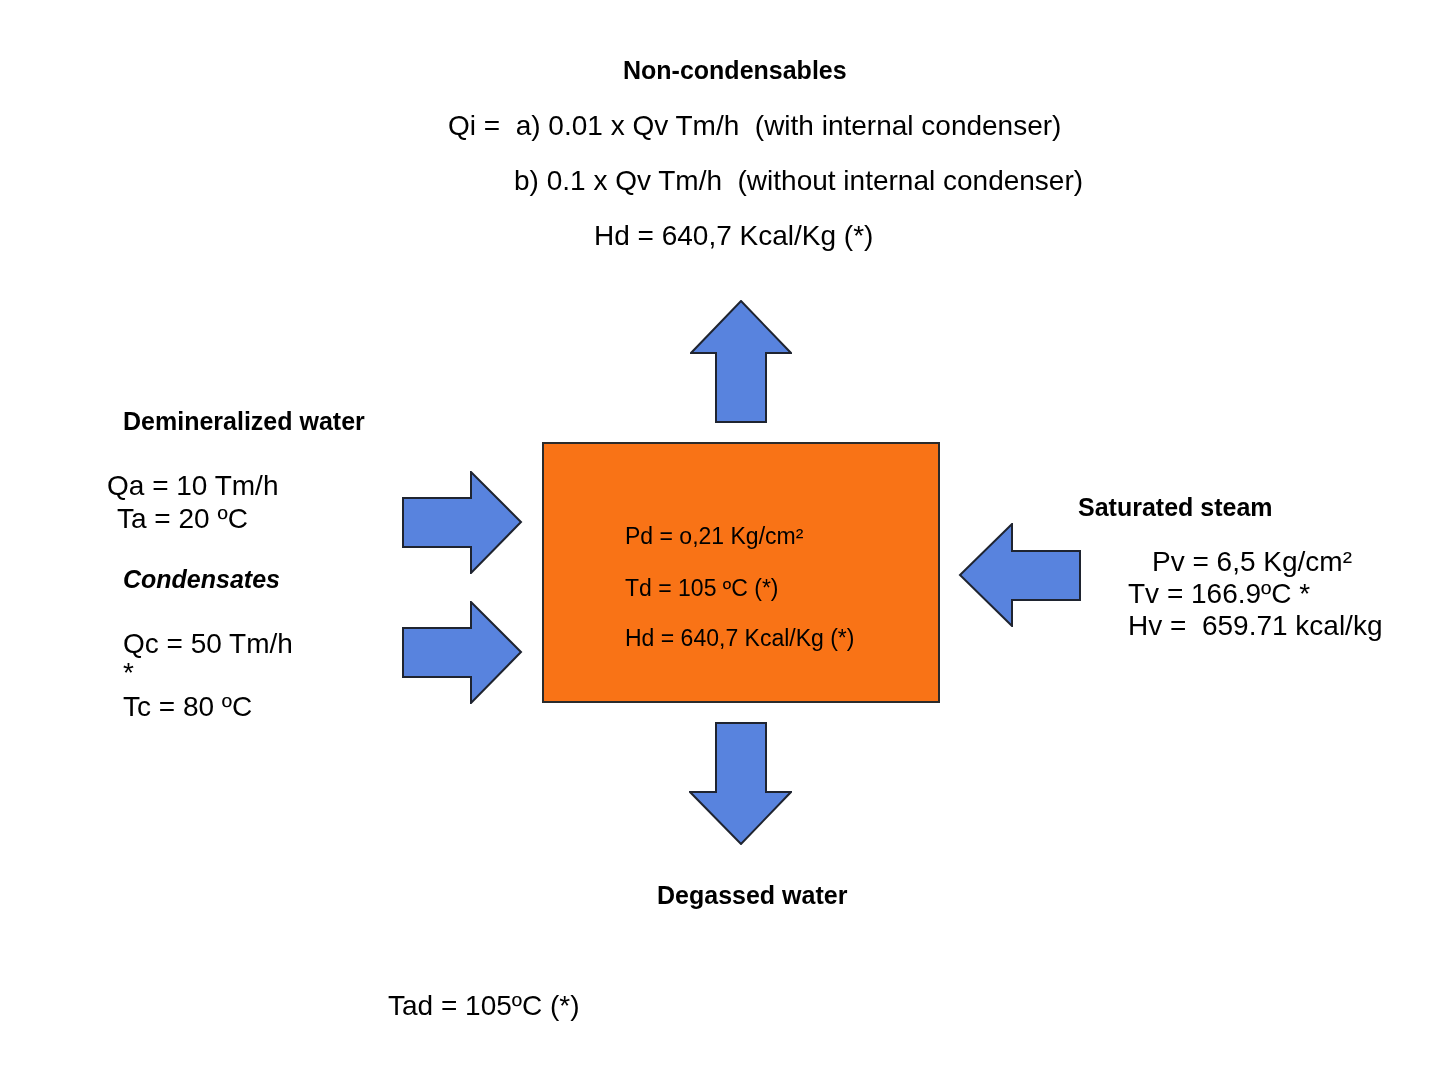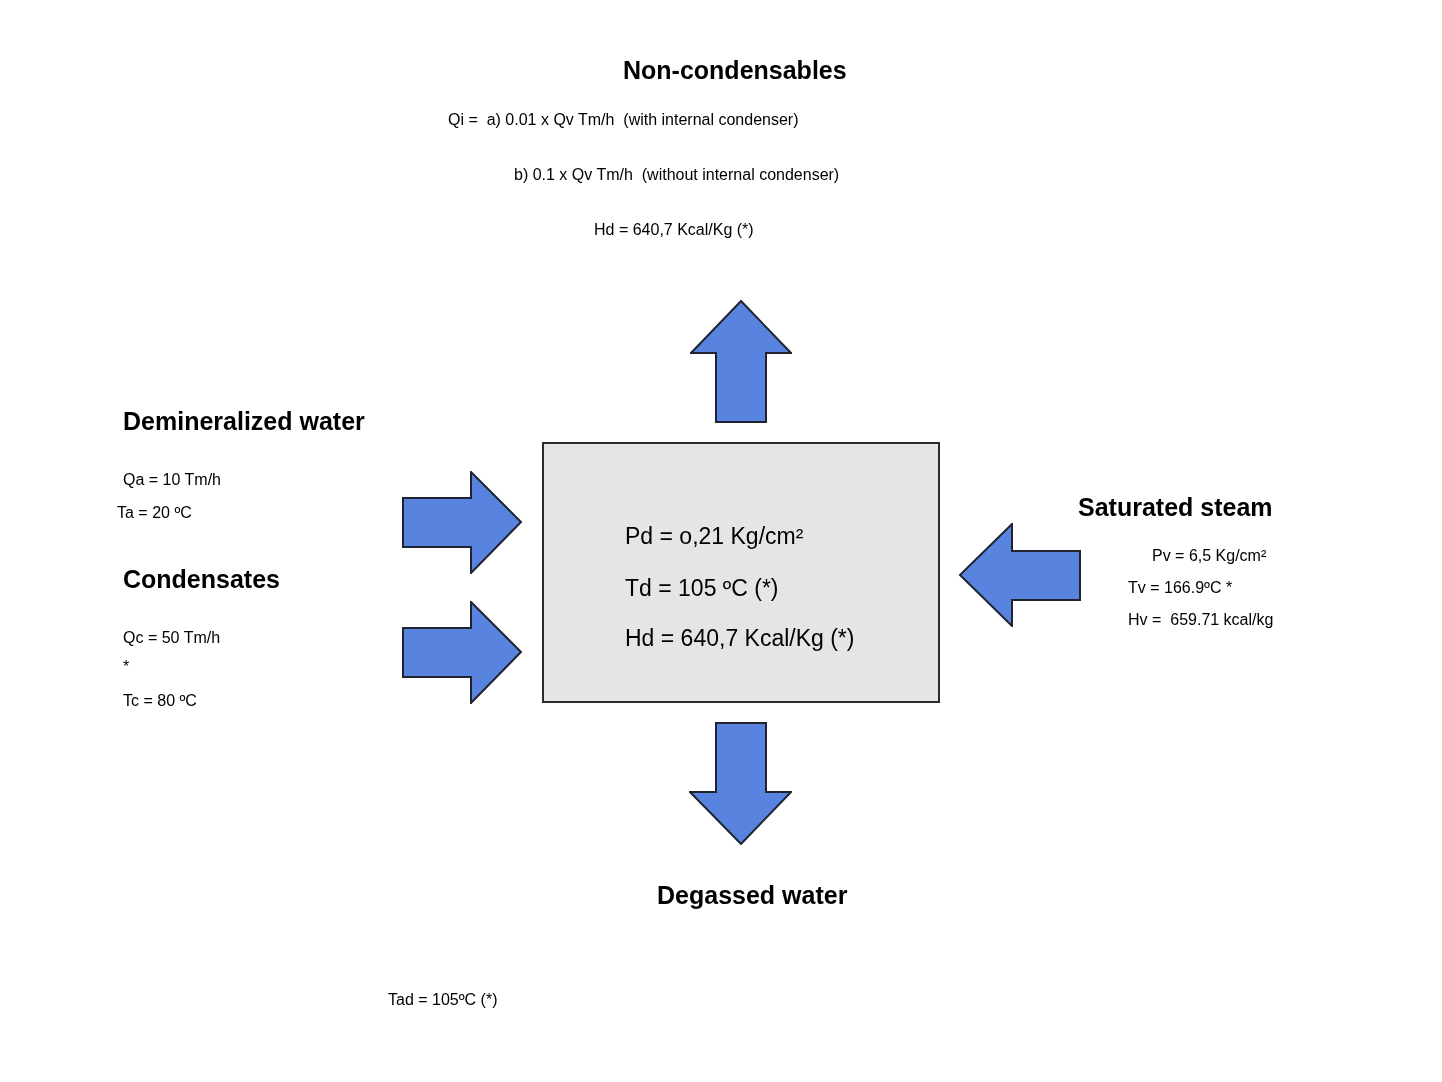--- a/index.html
+++ b/index.html
@@ -18,7 +18,7 @@
   }
   .t {
     position: absolute;
-    font-size: 16px;
+    font-size: 28px;
     line-height: 1.1;
     white-space: pre;
     color: #000000;

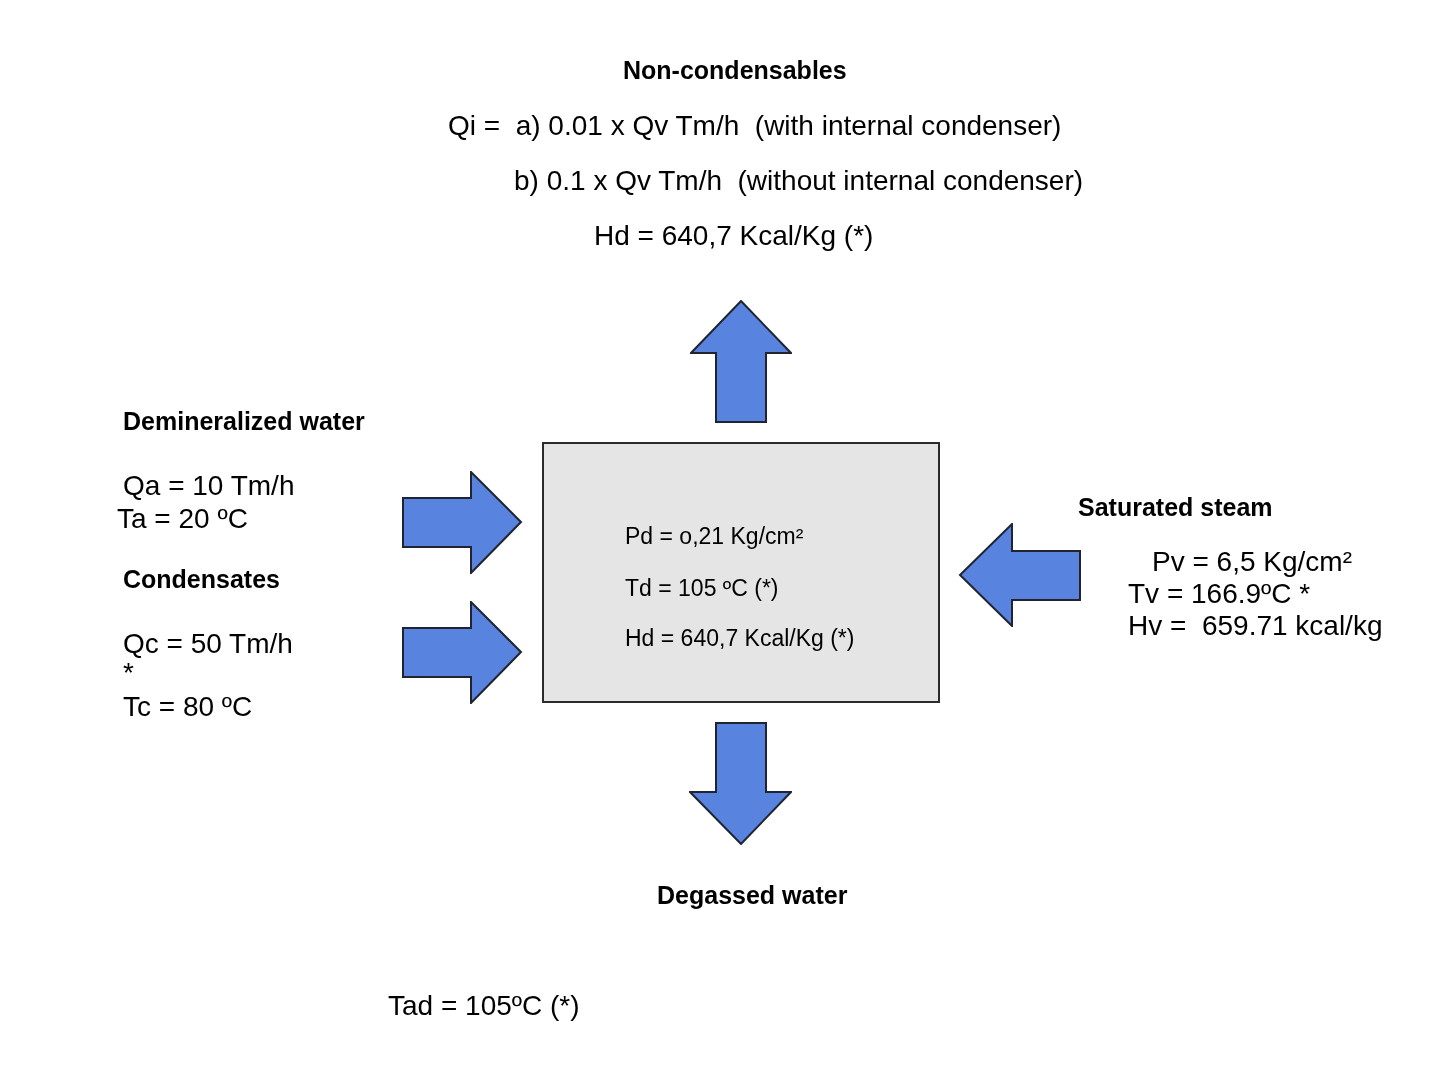--- a/index.html
+++ b/index.html
@@ -67,7 +67,7 @@
   </svg>
 
   <div class="t bold" style="left:123px; top:408px;">Demineralized water</div>
-  <div class="t" style="left:123px; top:471px;text-align:center;">Qa = 10 Tm/h</div>
+  <div class="t" style="left:107px; top:471px;text-align:center;">Qa = 10 Tm/h</div>
   <div class="t" style="left:117px; top:504px;">Ta = 20 ºC</div>
   <div class="t bold" style="left:123px; top:566px;">Condensates</div>
   <div class="t" style="left:123px; top:629px;">Qc = 50 Tm/h</div>

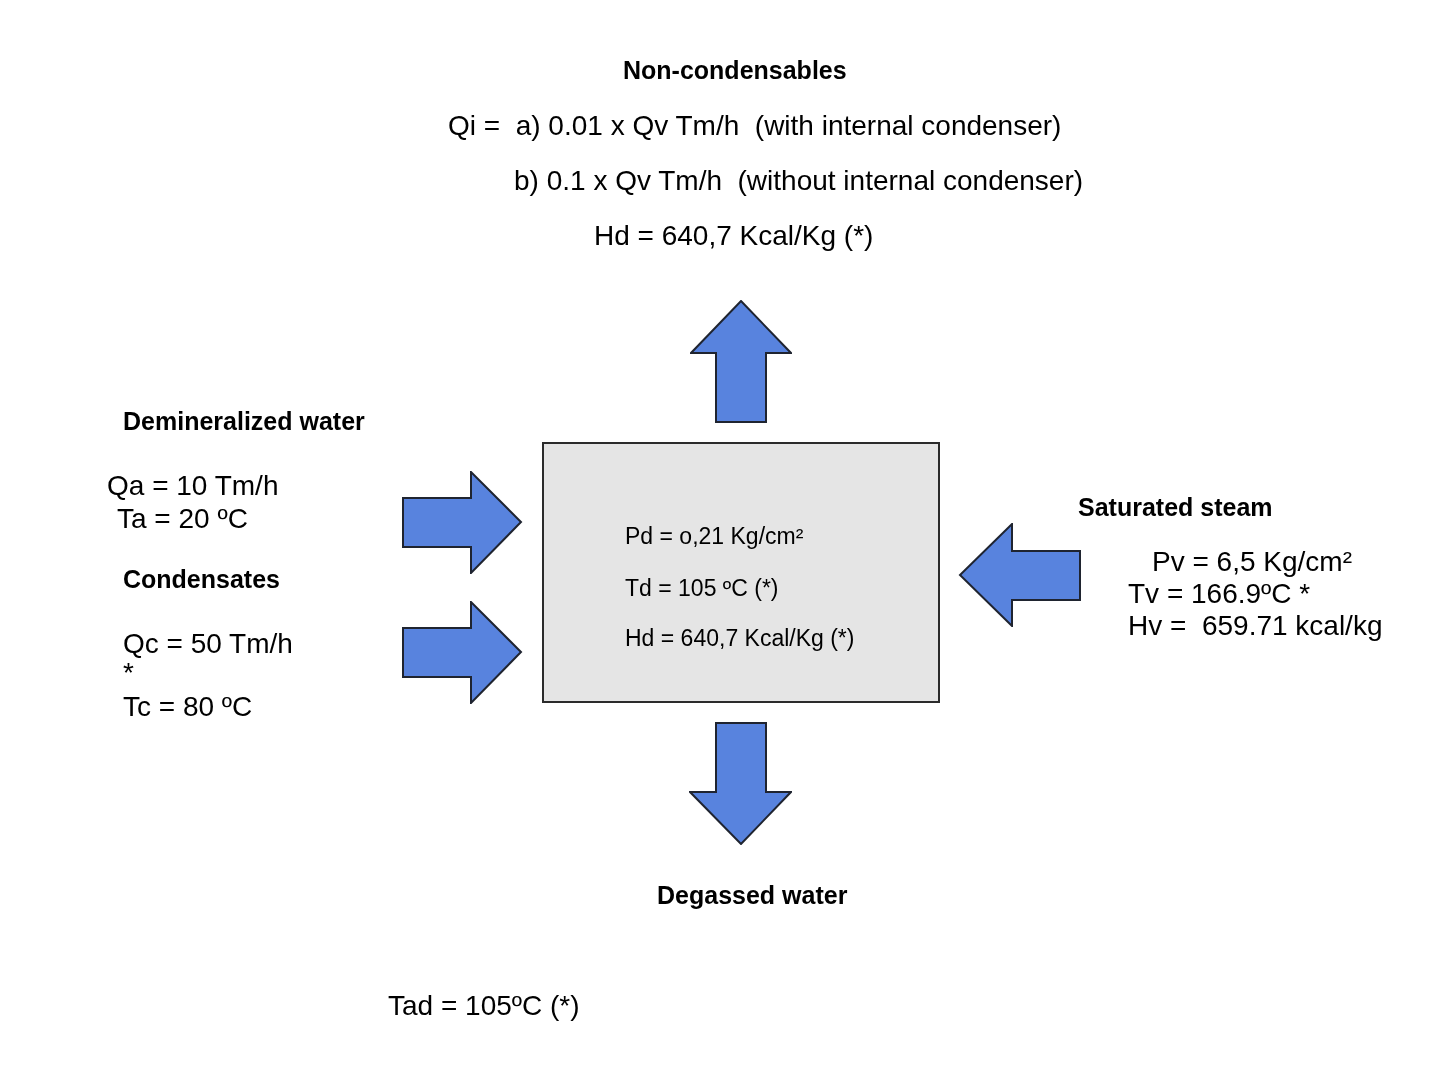--- a/index.html
+++ b/index.html
@@ -34,7 +34,7 @@
     width: 398px;
     height: 261px;
     border: 2px solid #2b2b2b;
-    background: #e5e5e5;
+    background: #f97316;
     box-sizing: border-box;
   }
   .boxline {

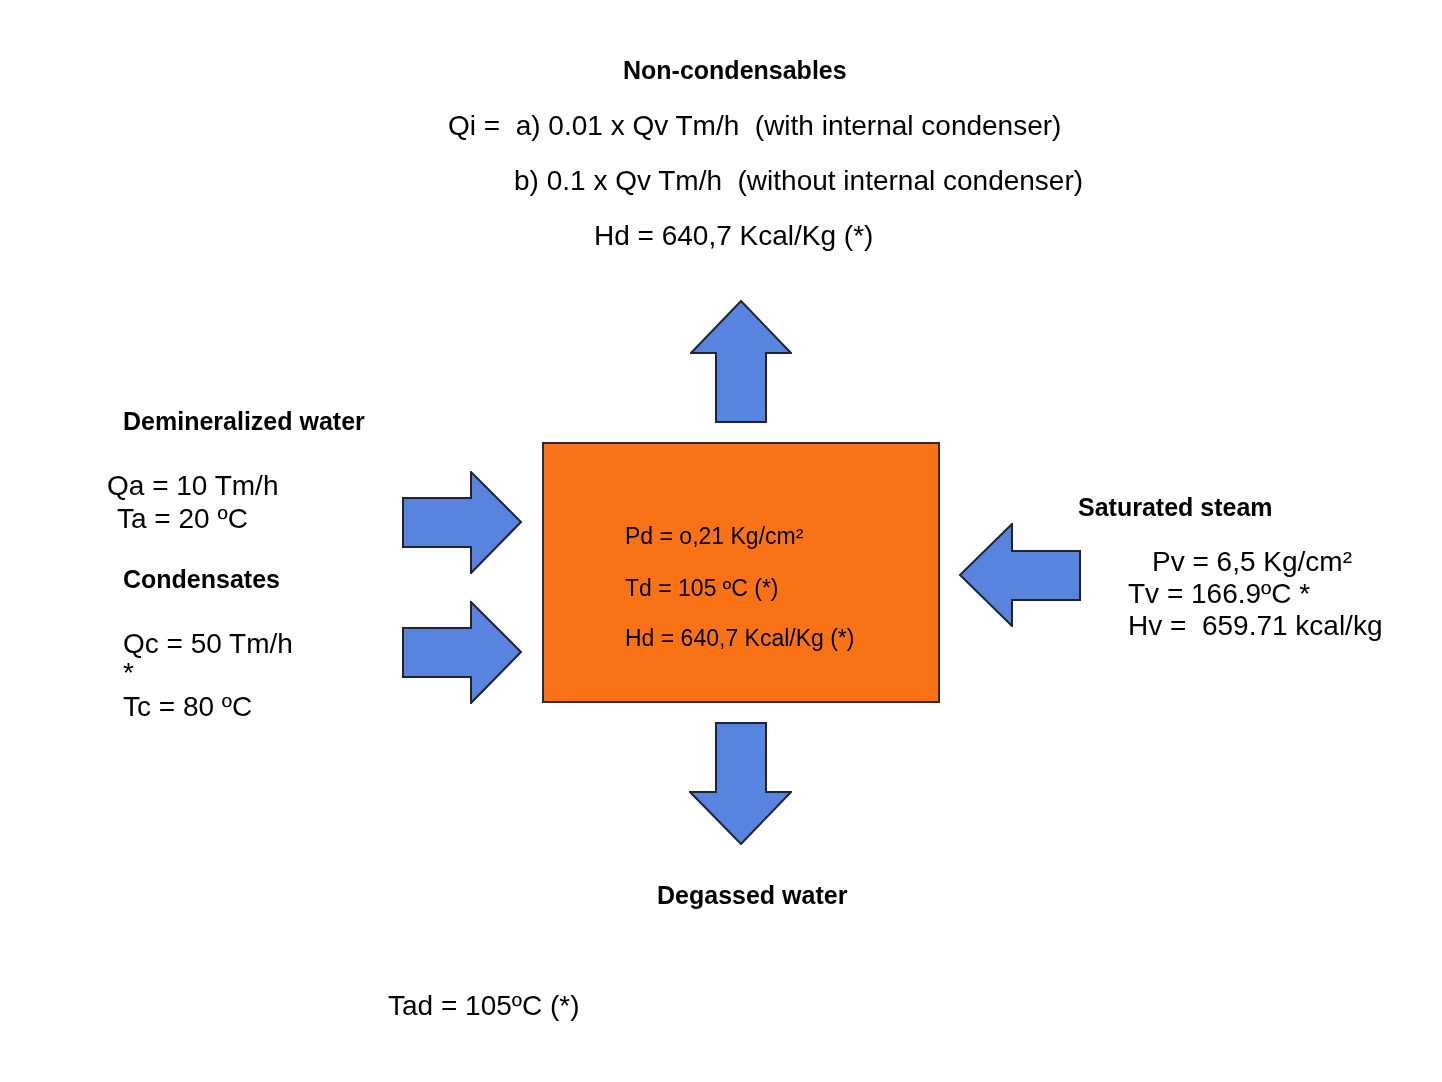--- a/index.html
+++ b/index.html
@@ -69,7 +69,7 @@
   <div class="t bold" style="left:123px; top:408px;">Demineralized water</div>
   <div class="t" style="left:107px; top:471px;text-align:center;">Qa = 10 Tm/h</div>
   <div class="t" style="left:117px; top:504px;">Ta = 20 ºC</div>
-  <div class="t bold" style="left:123px; top:566px;">Condensates</div>
+  <div class="t bold" style="left:123px; top:566px;font-style:italic;">Condensates</div>
   <div class="t" style="left:123px; top:629px;">Qc = 50 Tm/h</div>
   <div class="t" style="left:123px; top:658px;">*</div>
   <div class="t" style="left:123px; top:692px;">Tc = 80 ºC</div>

